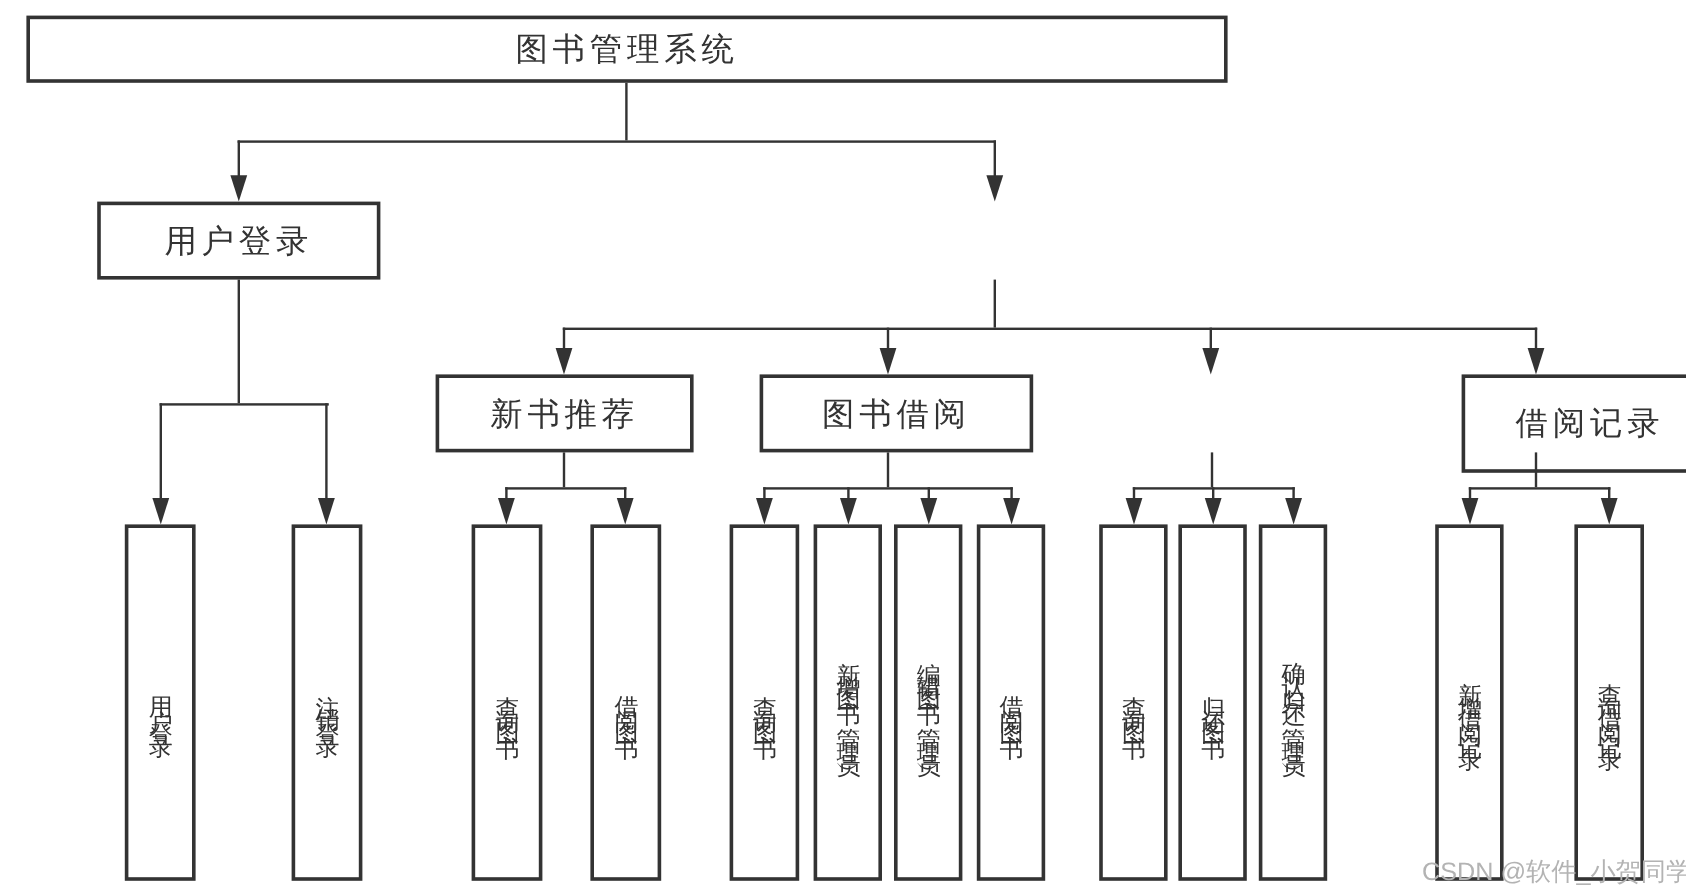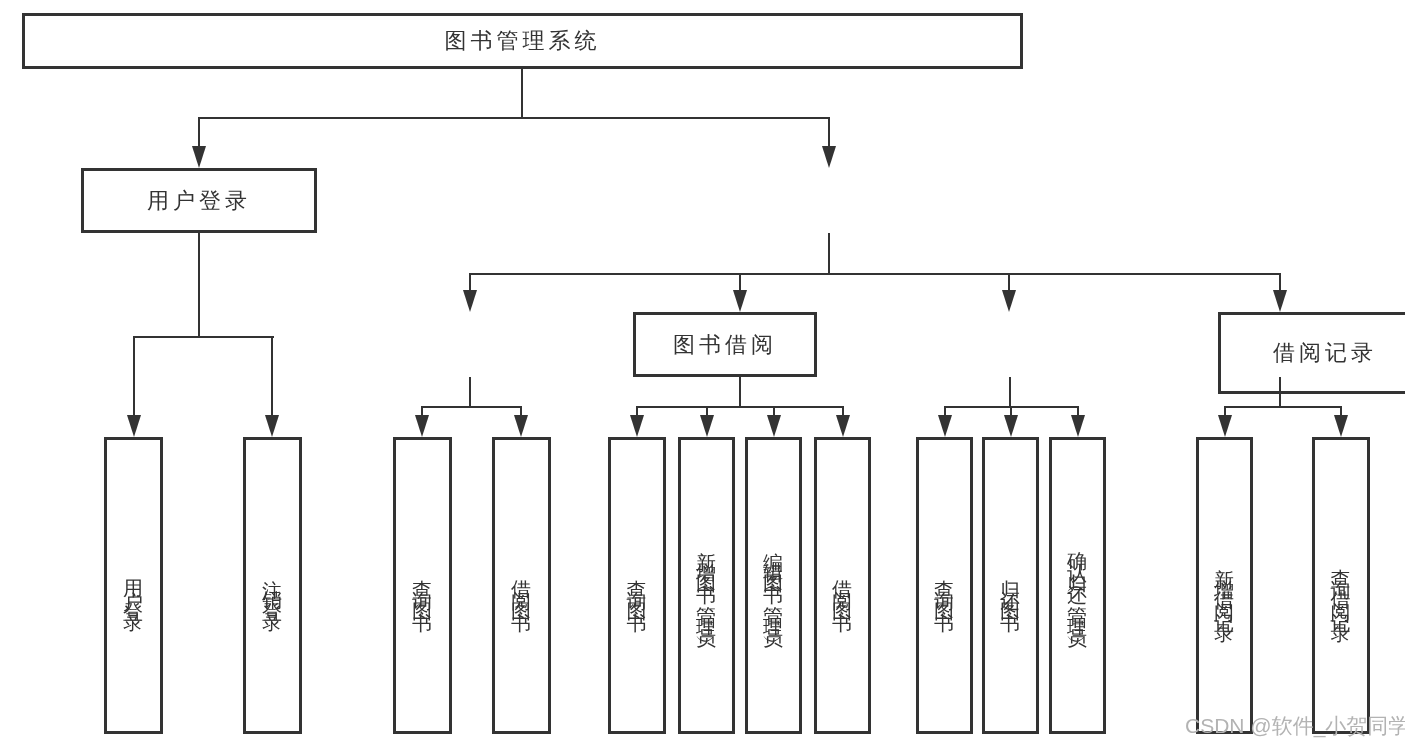--- a/index.html
+++ b/index.html
@@ -28,7 +28,7 @@
     color: var(--text);
   }
   .box.h {
-    font-size: 22px;
+    font-size: 27px;
     letter-spacing: 4px;
     white-space: nowrap;
   }

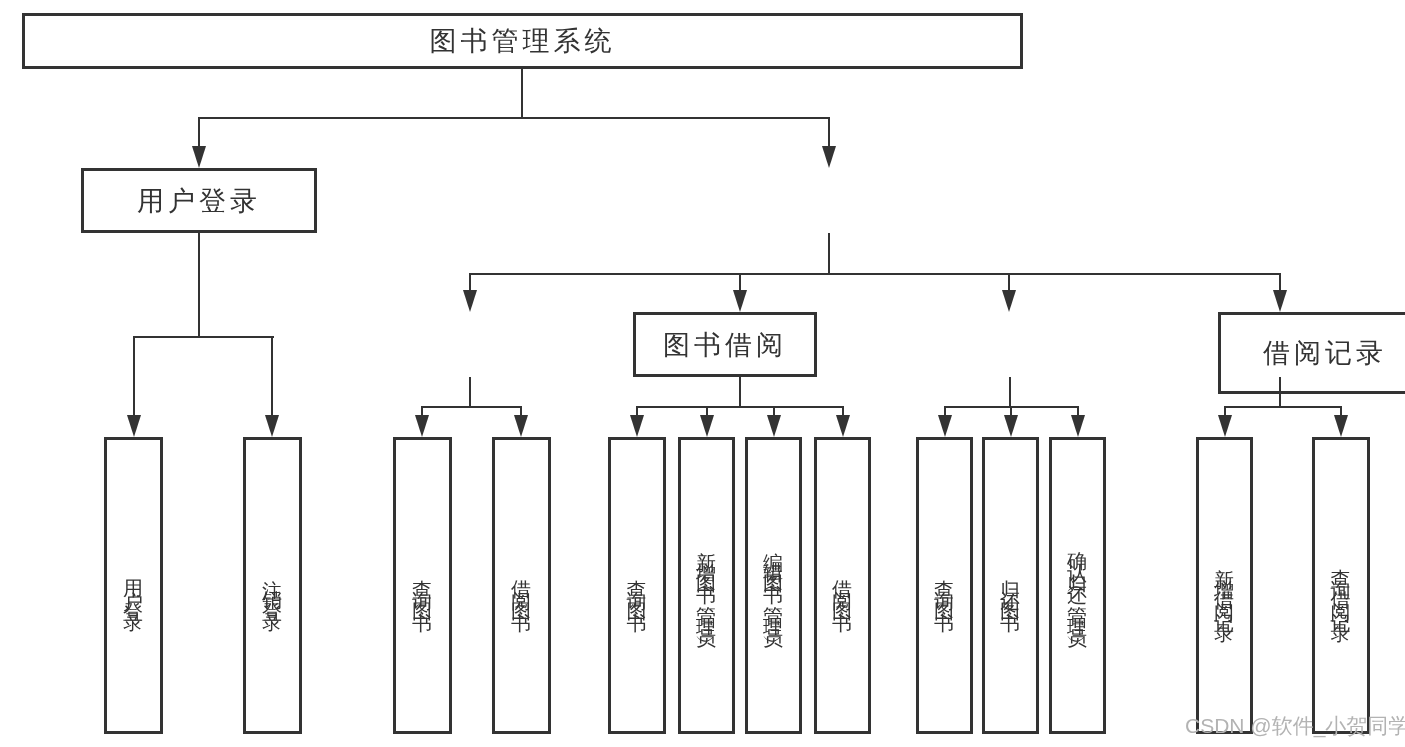--- a/index.html
+++ b/index.html
@@ -95,6 +95,7 @@
   <div class="vl" style="left:1279px; top:273px; height:18px"></div>
   <div class="arr" style="left:1273px; top:290px"></div>
 
+  <div class="box h" style="left:363px; top:312px; width:215px; height:65px">新书推荐</div>
   <div class="box h" style="left:633px; top:312px; width:184px; height:65px">图书借阅</div>
   <div class="box h" style="left:1218px; top:312px; width:214px; height:82px">借阅记录</div>
 

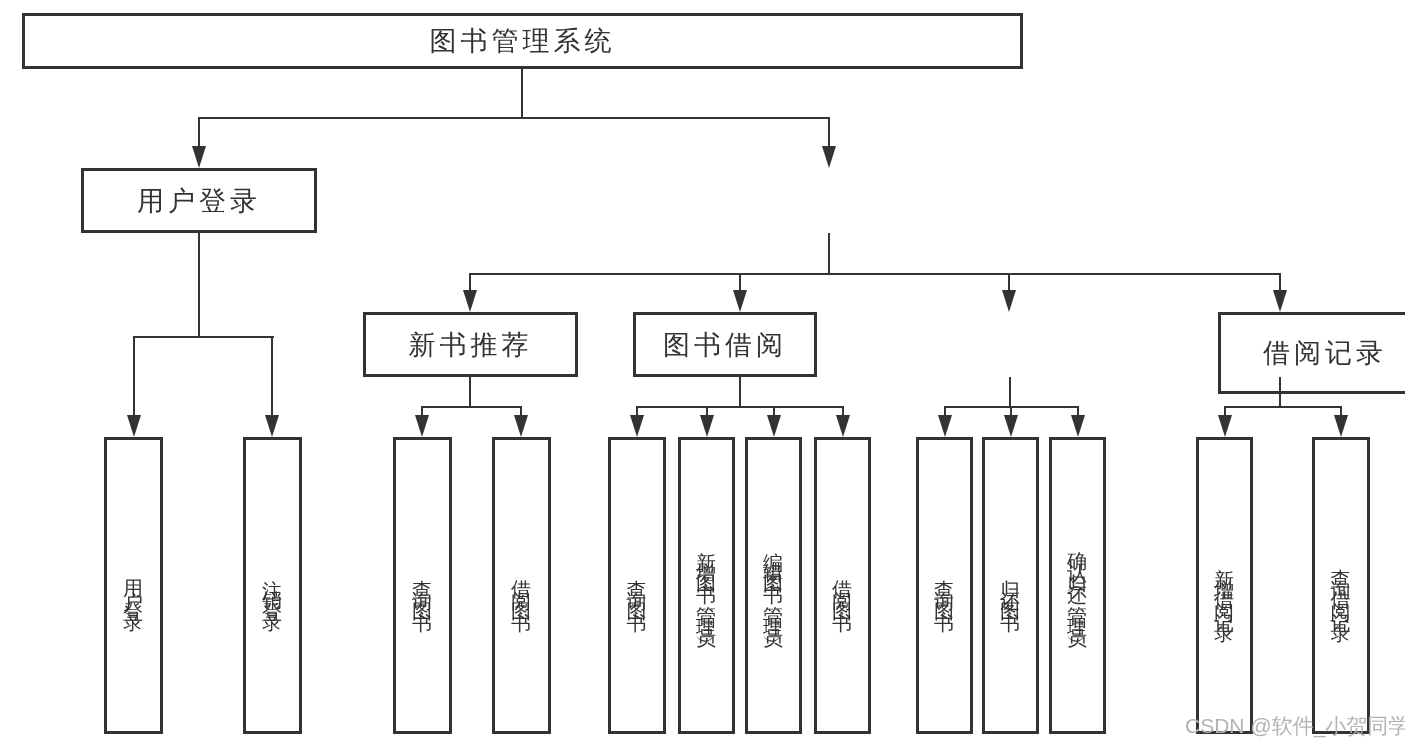--- a/index.html
+++ b/index.html
@@ -96,7 +96,7 @@
   <div class="arr" style="left:1273px; top:290px"></div>
 
   <div class="box h" style="left:363px; top:312px; width:215px; height:65px">新书推荐</div>
-  <div class="box h" style="left:633px; top:312px; width:184px; height:65px">图书借阅</div>
+  <div class="box h" style="left:633px; top:312px; width:228px; height:65px">图书借阅</div>
   <div class="box h" style="left:1218px; top:312px; width:214px; height:82px">借阅记录</div>
 
   <div class="vl" style="left:469px; top:377px; height:29px"></div>

